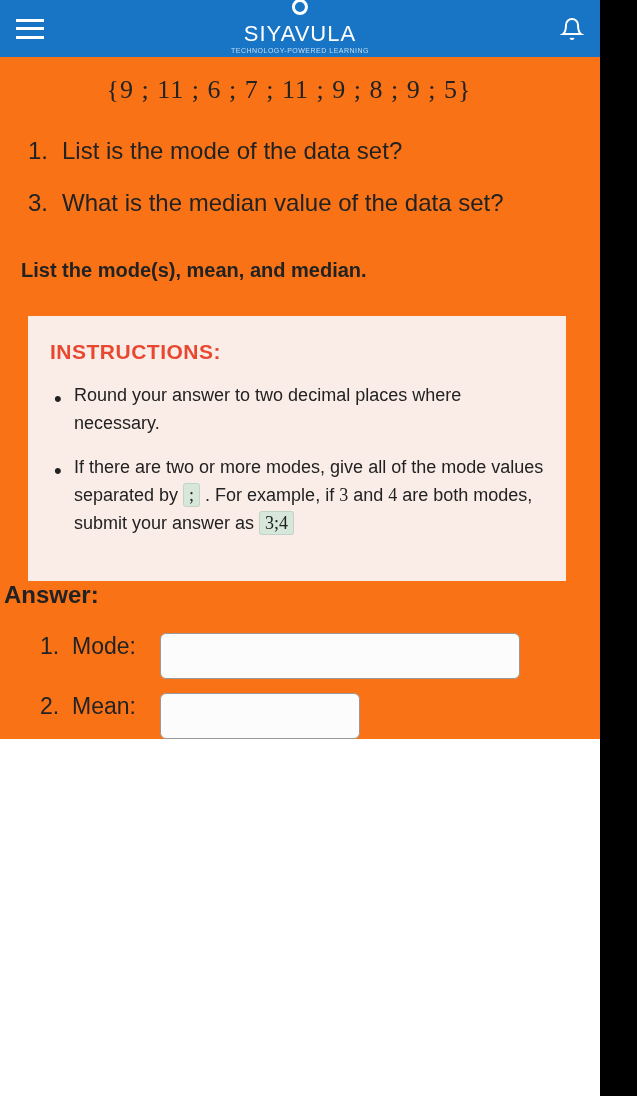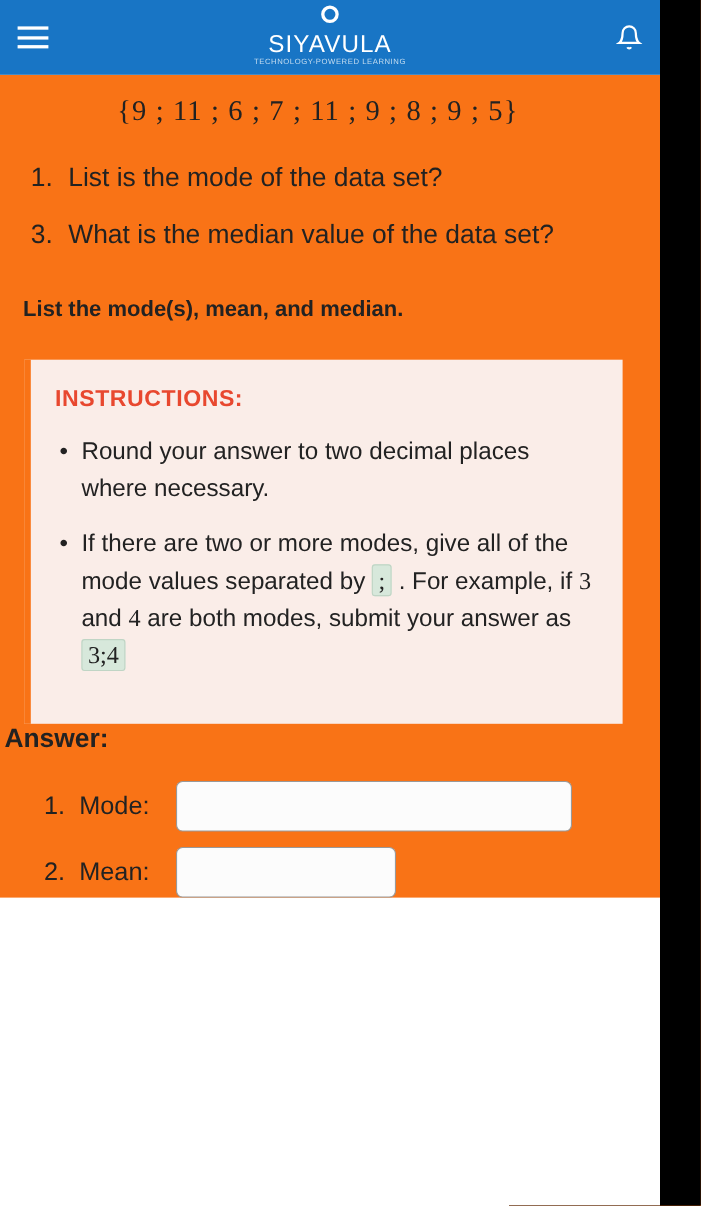--- a/index.html
+++ b/index.html
@@ -32,7 +32,7 @@
       background: #000;
     }
     .header {
-      height: 68px;
+      height: 57px;
       background: #1875c5;
       display: flex;
       align-items: center;

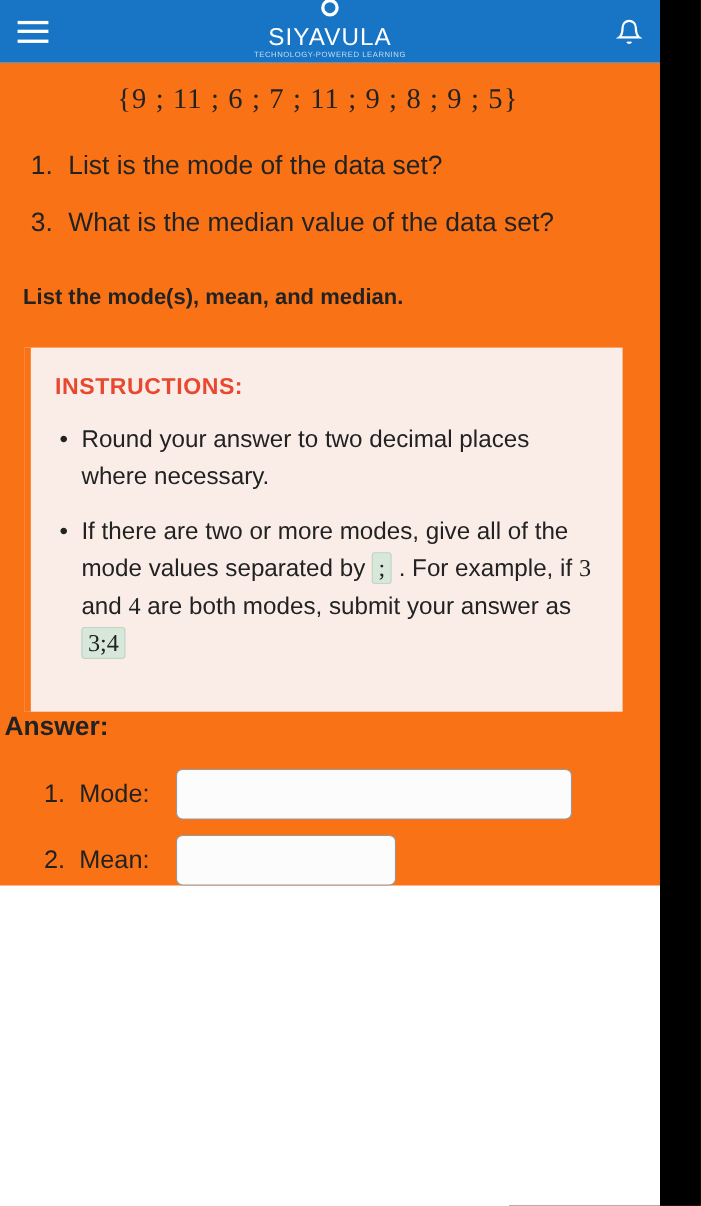--- a/index.html
+++ b/index.html
@@ -131,7 +131,7 @@
       letter-spacing: 0.5px;
     }
     .instruction-item {
-      font-size: 22px;
+      font-size: 18px;
       color: #222;
       line-height: 1.55;
       margin-bottom: 16px;

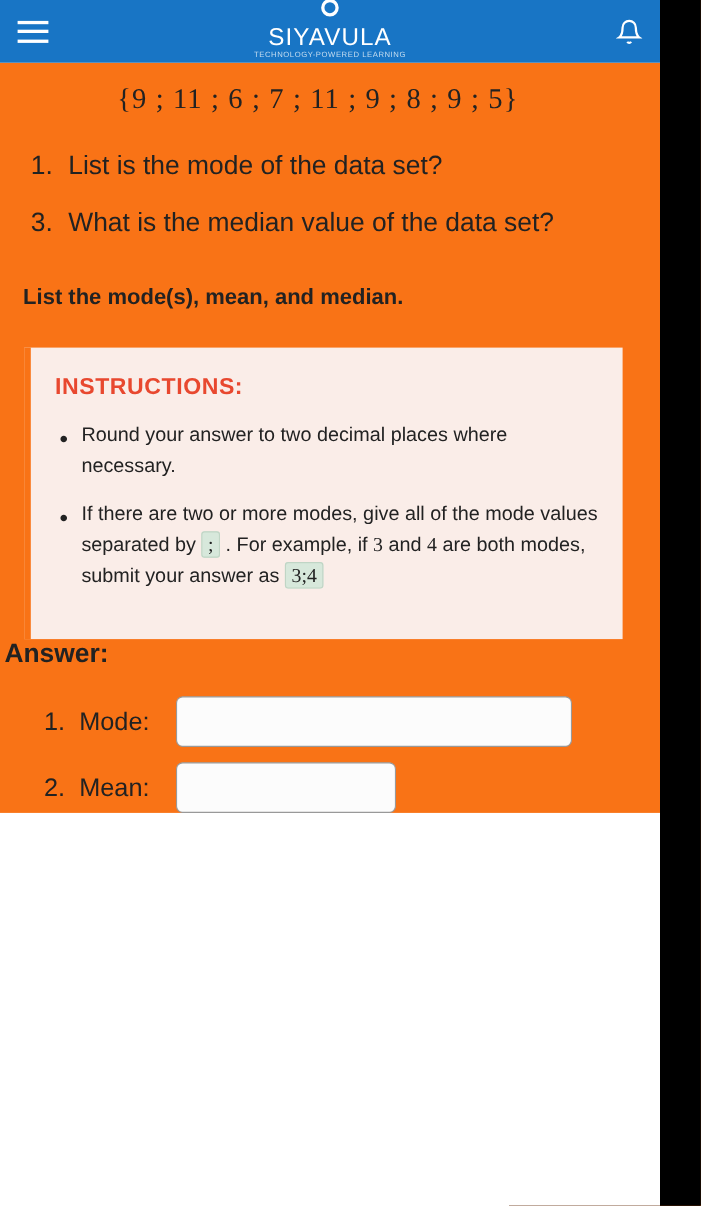--- a/index.html
+++ b/index.html
@@ -166,7 +166,7 @@
     }
     .answer-row {
       display: flex;
-      align-items: center;
+      align-items: flex-start;
       margin-bottom: 14px;
       padding-left: 36px;
     }

